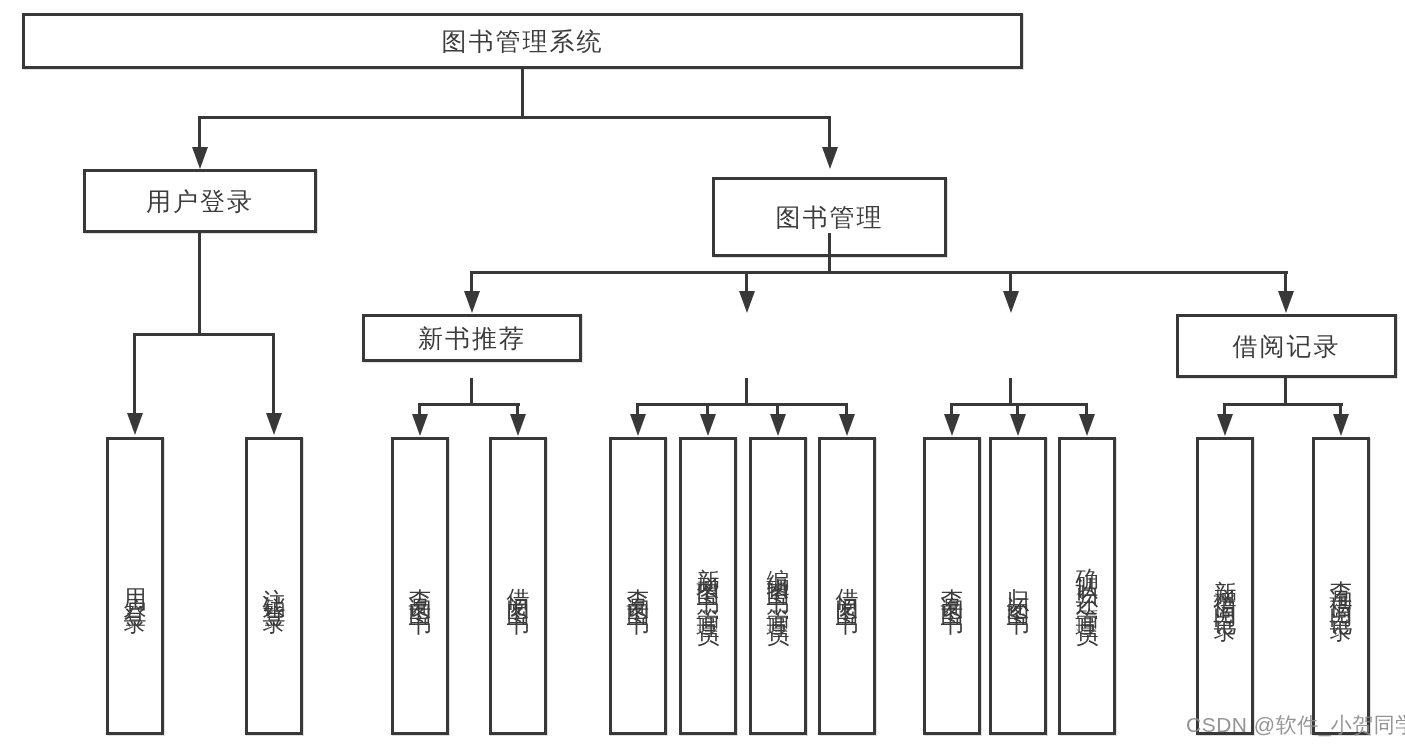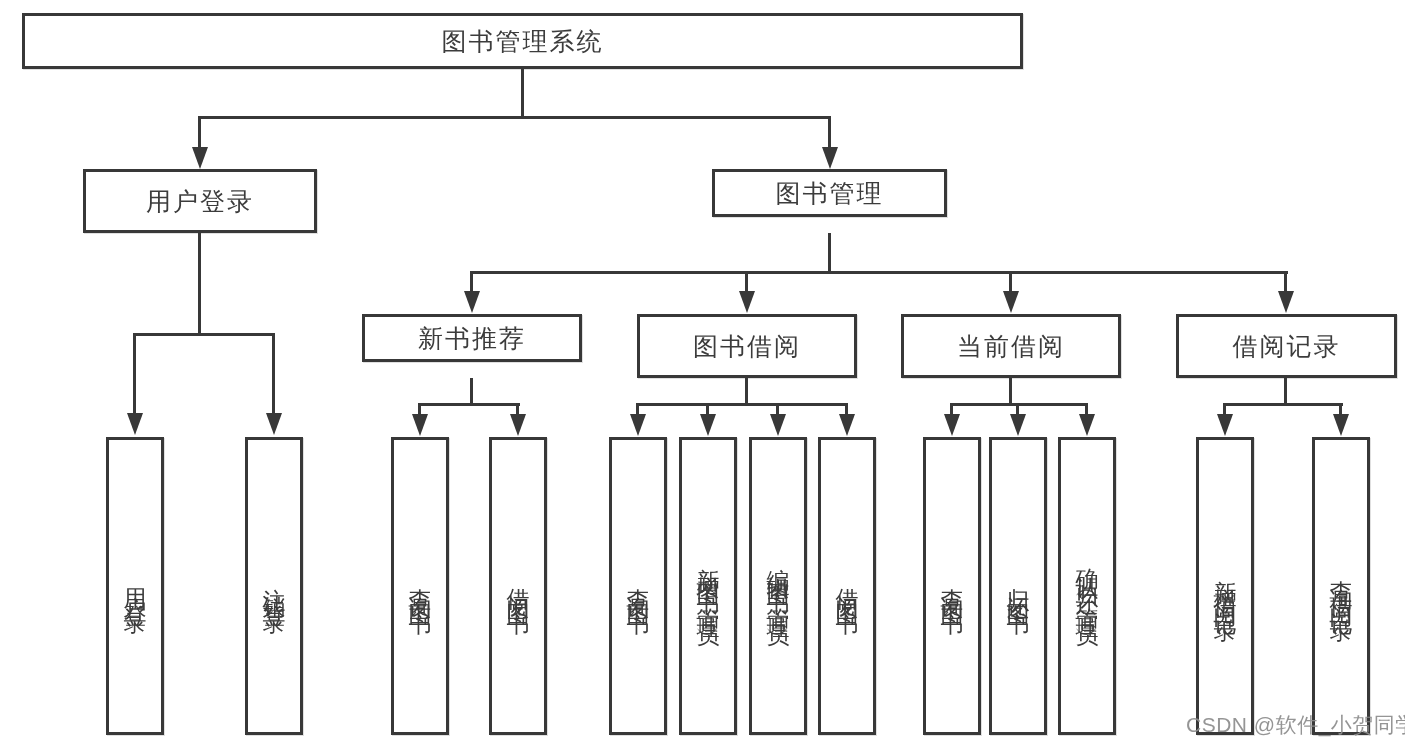--- a/index.html
+++ b/index.html
@@ -39,7 +39,7 @@
 
   <div class="node" style="left:83px;top:169px;width:234px;height:64px">用户登录</div>
 
-  <div class="node" style="left:712px;top:169px;width:235px;height:48px">图书管理</div>
+  <div class="node" style="left:712px;top:177px;width:235px;height:80px">图书管理</div>
 
   <div class="node" style="left:362px;top:314px;width:220px;height:48px">新书推荐</div>
 

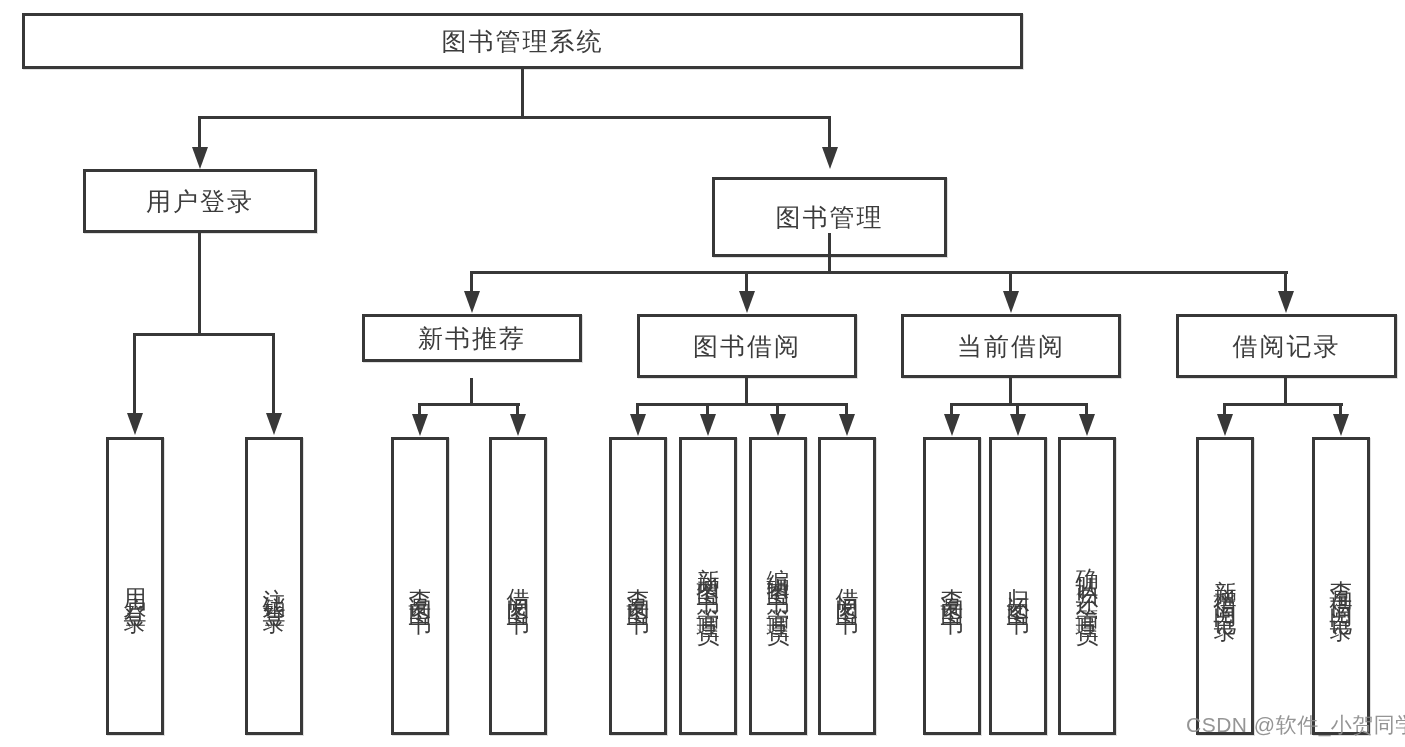--- a/index.html
+++ b/index.html
@@ -43,7 +43,6 @@
 
   <div class="node" style="left:362px;top:314px;width:220px;height:48px">新书推荐</div>
 
-  <div class="node" style="left:637px;top:314px;width:220px;height:64px">图书借阅</div>
 
   <div class="node" style="left:901px;top:314px;width:220px;height:64px">当前借阅</div>
 

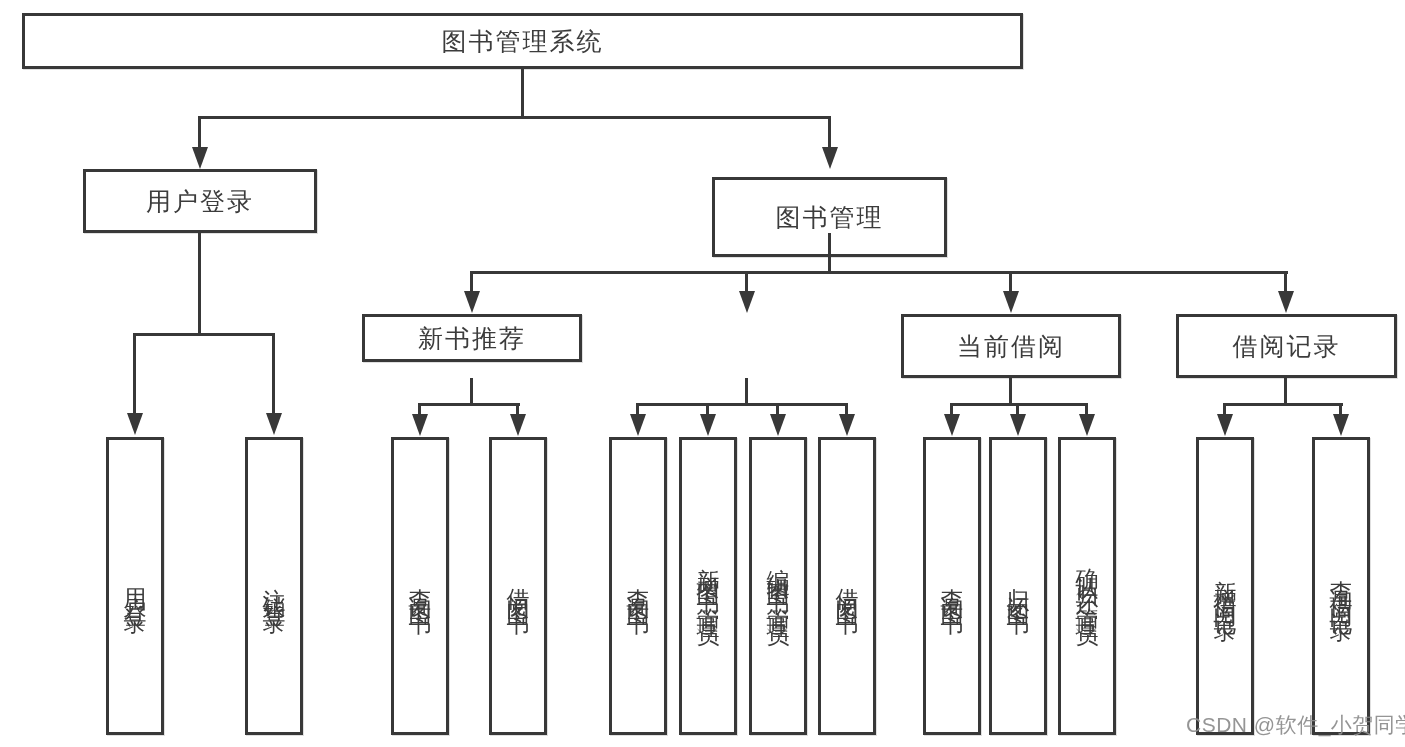--- a/index.html
+++ b/index.html
@@ -44,7 +44,6 @@
   <div class="node" style="left:362px;top:314px;width:220px;height:48px">新书推荐</div>
 
 
-  <div class="node" style="left:901px;top:314px;width:220px;height:64px">当前借阅</div>
 
   <div class="node" style="left:1176px;top:314px;width:221px;height:64px">借阅记录</div>
 

